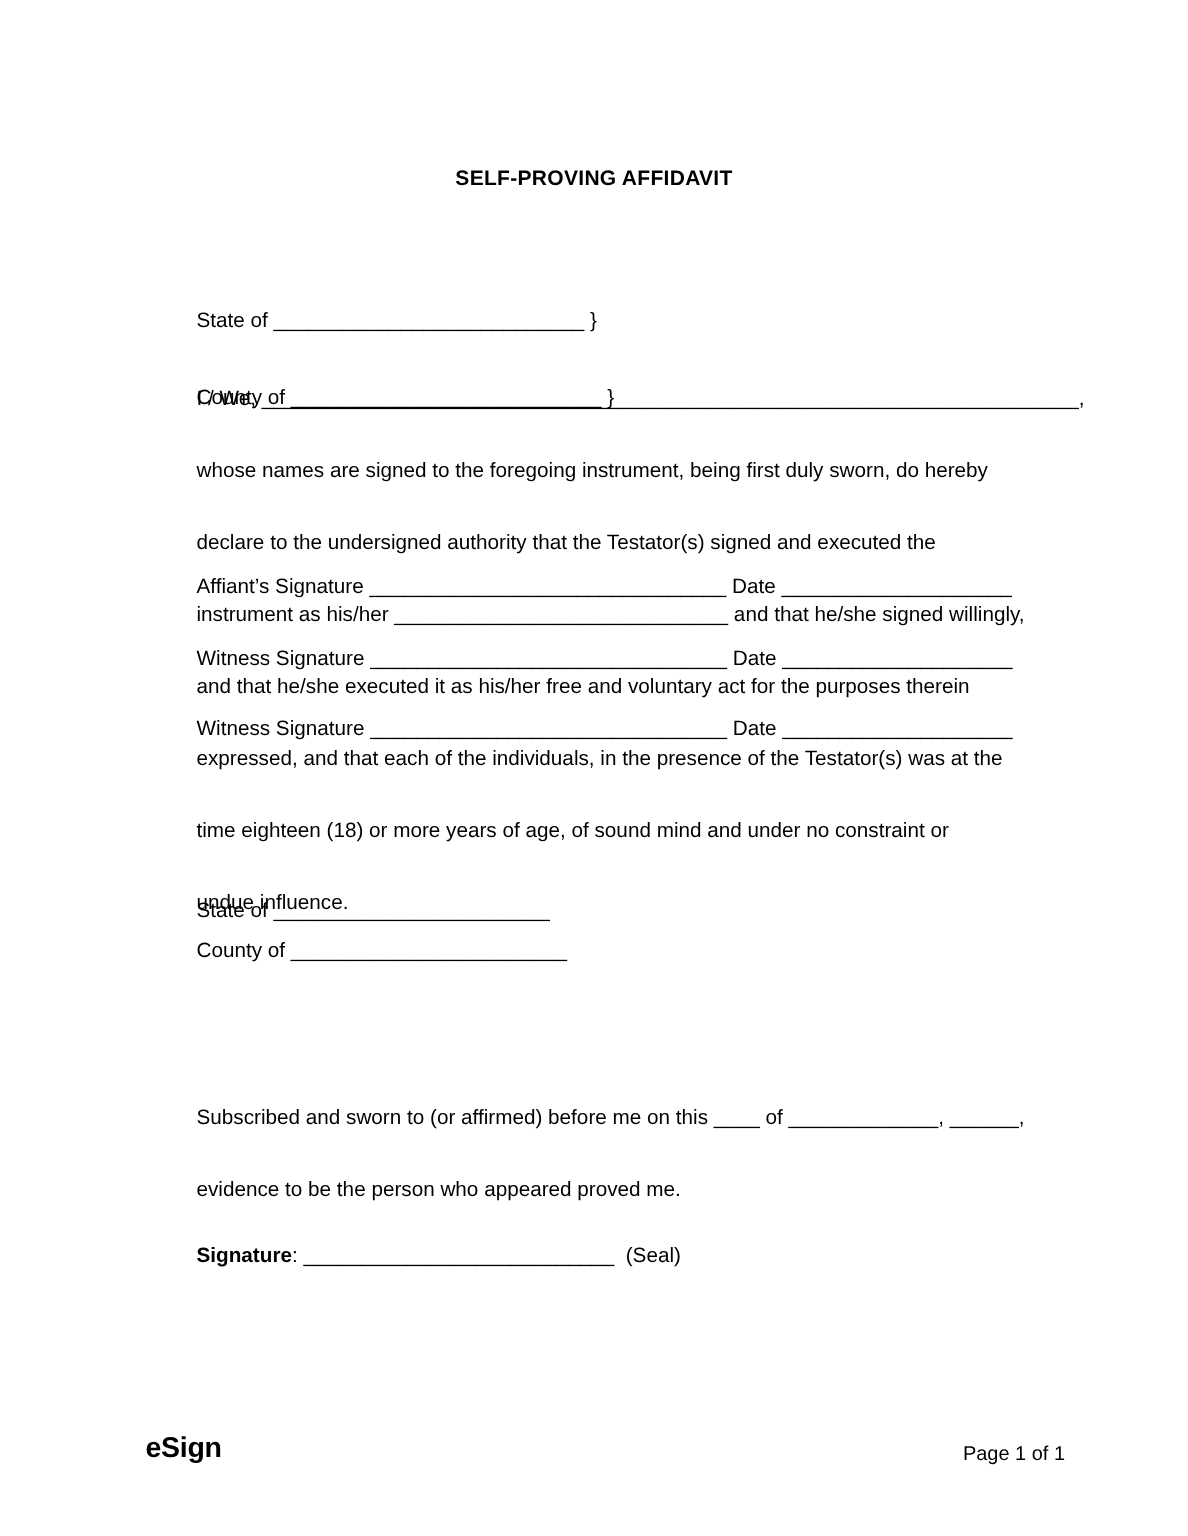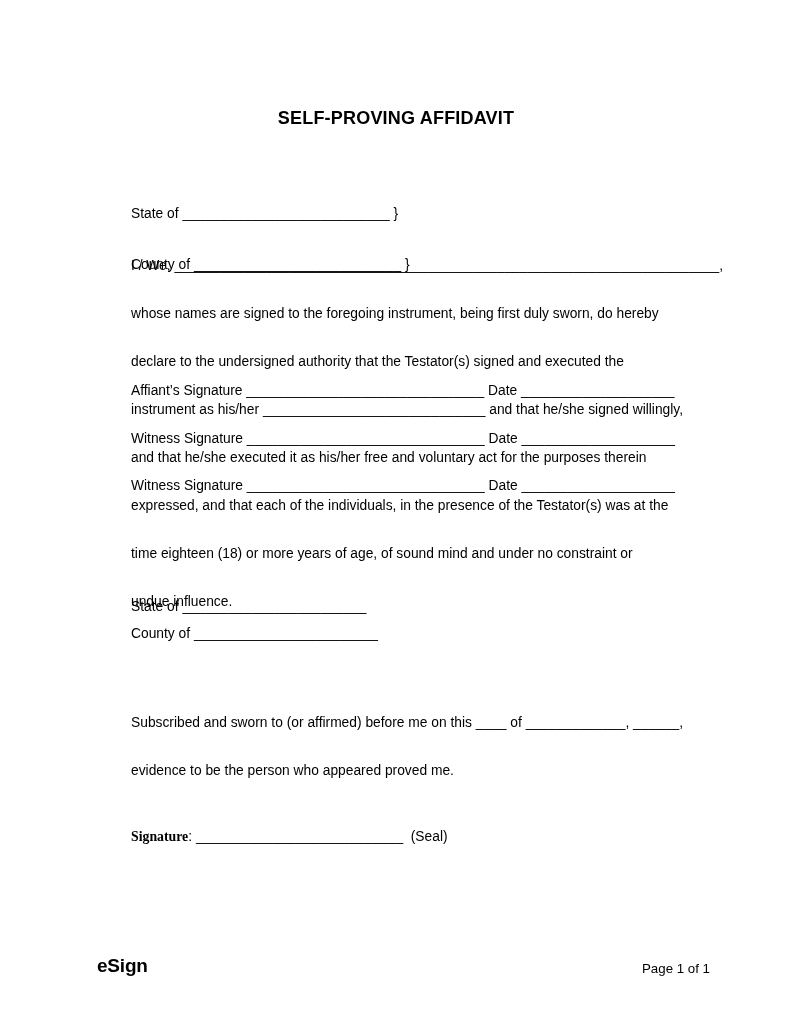--- a/index.html
+++ b/index.html
@@ -22,7 +22,7 @@
     top: 105px;
     width: 792px;
     text-align: center;
-    font-size: 18px;
+    font-size: 14px;
     line-height: 26px;
     font-weight: bold;
     letter-spacing: 0.2px;

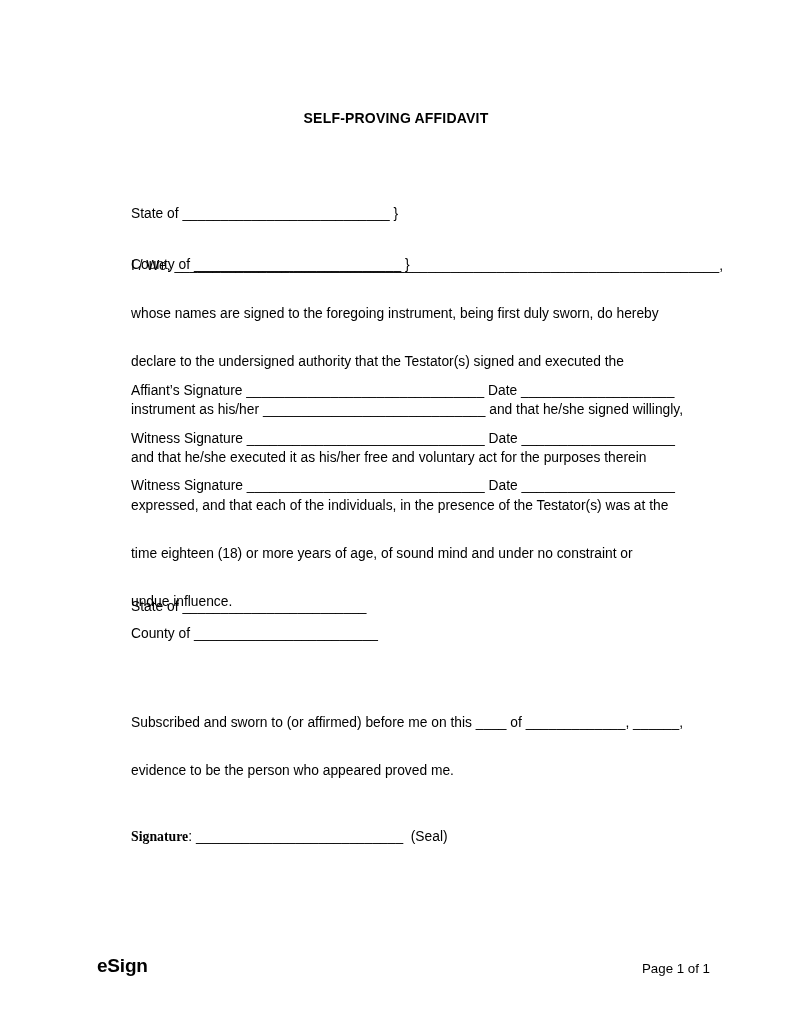--- a/index.html
+++ b/index.html
@@ -42,7 +42,7 @@
   .sig-row-3 { top: 478px; }
   .venue2-state { top: 599px; }
   .venue2-county { top: 626px; }
-  .notary-para { top: 683px; }
+  .notary-para { top: 705px; }
   .witness-clause { top: 778px; }
   .notary-sig { top: 829px; }
   .commission { top: 873px; }

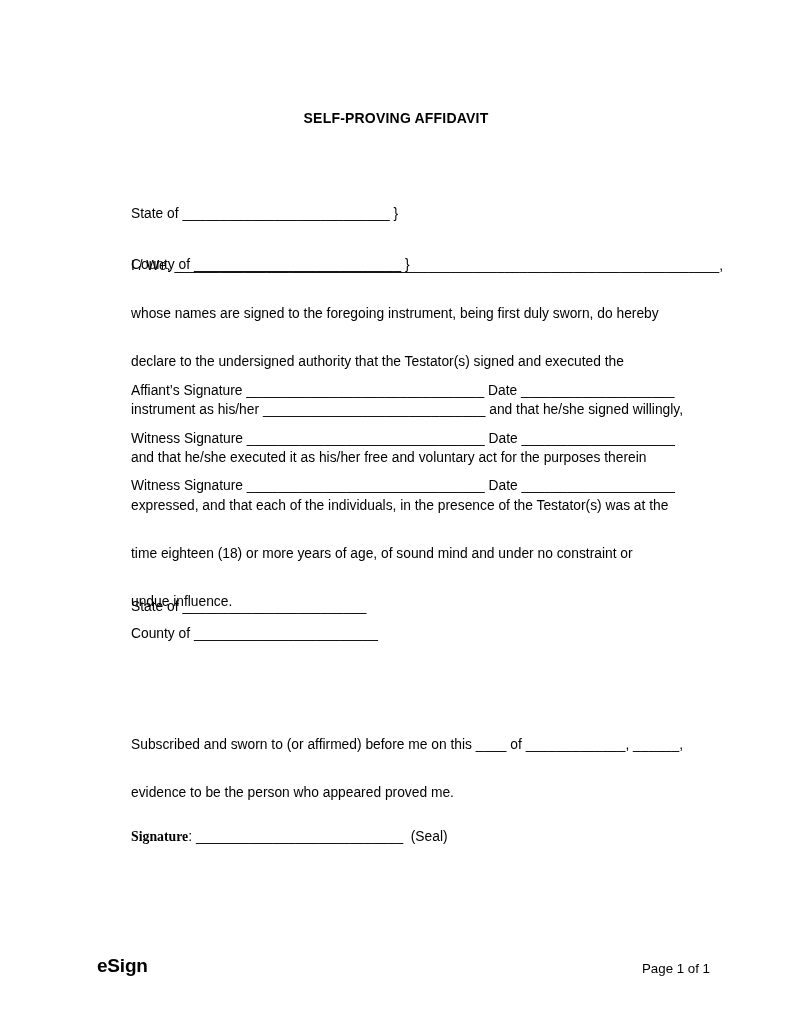--- a/index.html
+++ b/index.html
@@ -46,7 +46,7 @@
   .witness-clause { top: 778px; }
   .notary-sig { top: 829px; }
   .commission { top: 873px; }
-  .bold { font-weight: bold; font-family: Liberation Serif, serif; }
+  .bold { font-weight: bold; }
   .footer-brand {
     position: absolute;
     left: 97px;

